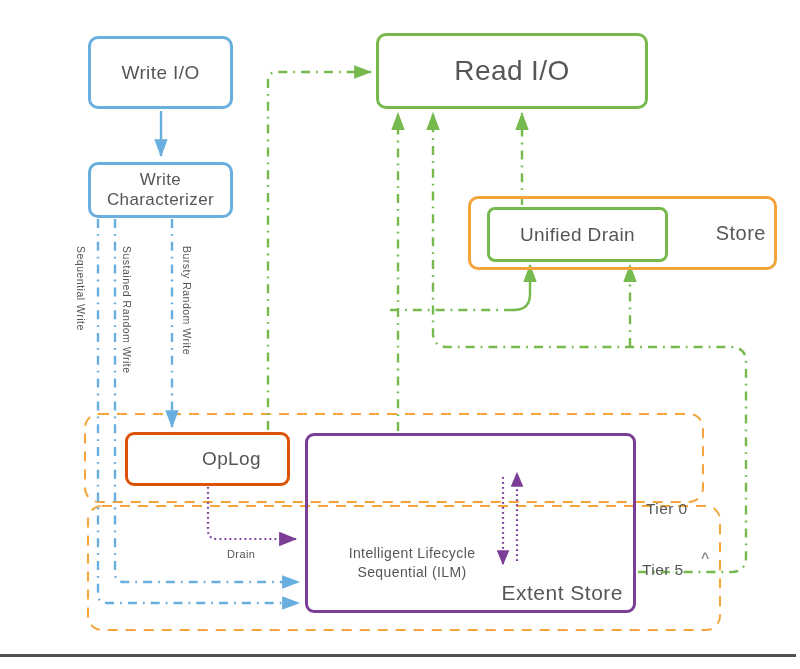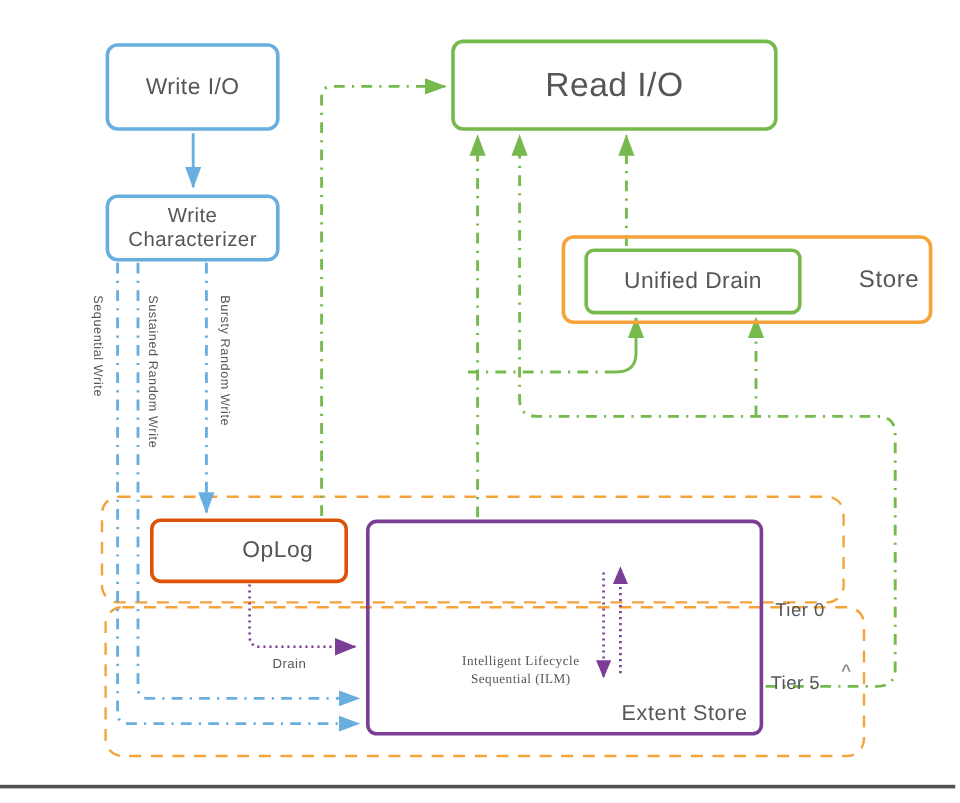--- a/index.html
+++ b/index.html
@@ -28,7 +28,7 @@
     letter-spacing:.5px;color:var(--ink);white-space:nowrap;
   }
   .es-name{position:absolute;right:10px;bottom:5px;font-size:18px;letter-spacing:.5px;margin-top:36px;}
-  .ilm{position:absolute;left:50px;top:108px;width:152px;font-size:11px;line-height:1.35;text-align:center;font-family:Liberation Serif, serif;}
+  .ilm{position:absolute;left:28px;top:108px;width:152px;font-size:14px;line-height:1.35;text-align:center;}
   .memory-label{position:absolute;right:8px;top:0;height:100%;display:flex;align-items:center;font-size:20px;letter-spacing:.5px;}
   .hop-mark{position:absolute;left:701px;top:550px;font-size:14px;color:var(--hop);font-weight:bold;}
   .rule{position:absolute;left:0;top:654px;width:796px;height:3px;background:var(--rule);}

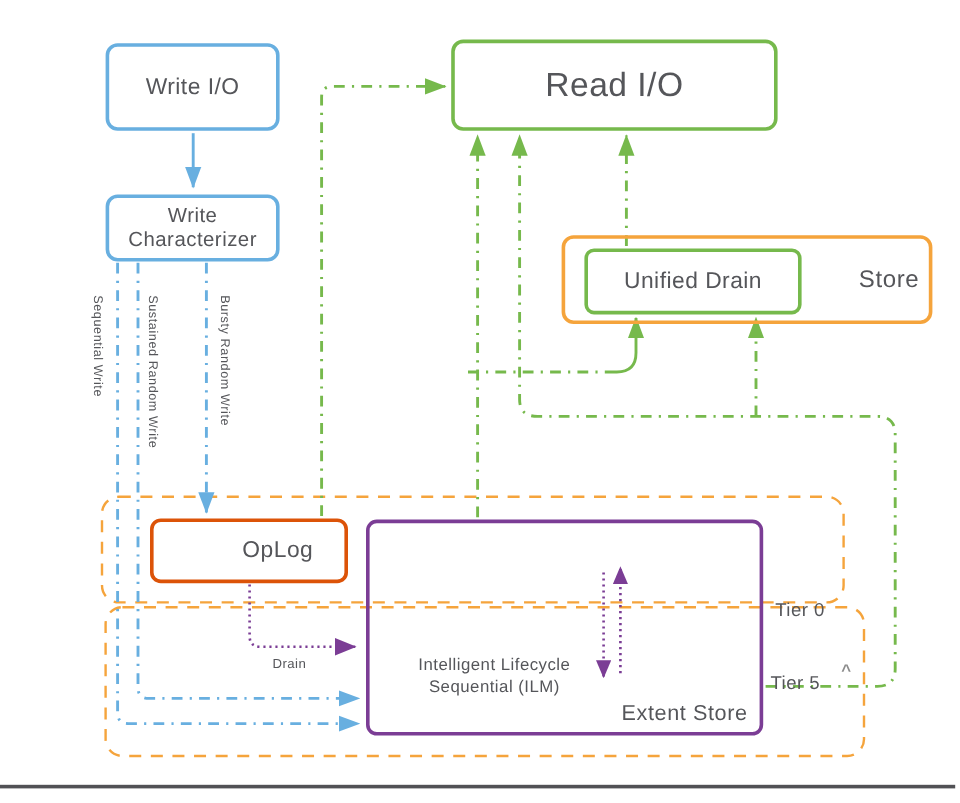--- a/index.html
+++ b/index.html
@@ -27,7 +27,7 @@
     position:absolute;writing-mode:vertical-rl;font-size:10.5px;
     letter-spacing:.5px;color:var(--ink);white-space:nowrap;
   }
-  .es-name{position:absolute;right:10px;bottom:5px;font-size:18px;letter-spacing:.5px;margin-top:36px;}
+  .es-name{position:absolute;right:10px;bottom:5px;font-size:21px;letter-spacing:.5px;margin-top:36px;}
   .ilm{position:absolute;left:28px;top:108px;width:152px;font-size:14px;line-height:1.35;text-align:center;}
   .memory-label{position:absolute;right:8px;top:0;height:100%;display:flex;align-items:center;font-size:20px;letter-spacing:.5px;}
   .hop-mark{position:absolute;left:701px;top:550px;font-size:14px;color:var(--hop);font-weight:bold;}

